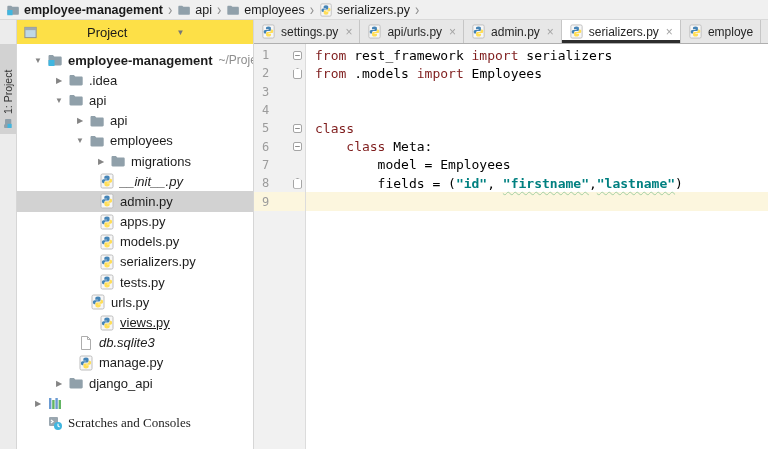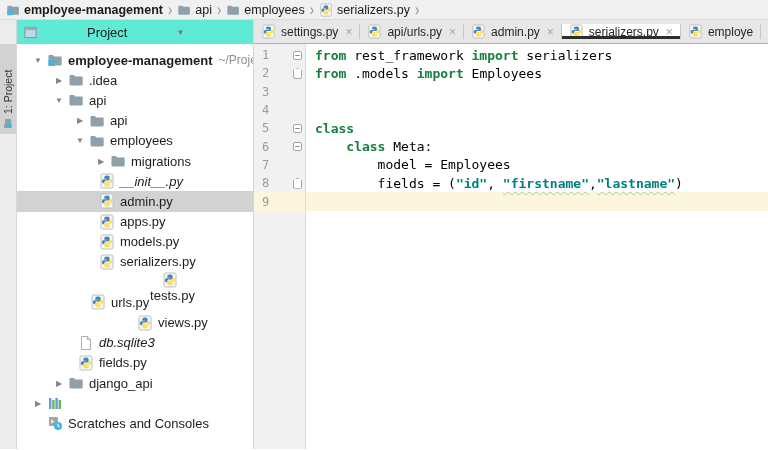--- a/index.html
+++ b/index.html
@@ -28,7 +28,7 @@
   
   .project-panel { width:237px; flex:none; background:#fff; border-right:1px solid #D6D6D6;
     display:flex; flex-direction:column; }
-  .panel-header { height:24px; background:#5eead4; display:flex; align-items:center;
+  .panel-header { height:24px; background:#fde047; display:flex; align-items:center;
     padding:0 8px 0 6px; font-size:13px; color:#1a1a1a; flex:none;gap:44px; }
   .panel-header .title { margin-left:5px; }
   .panel-header .dd { font-size:8px; color:#777; margin-left:5px; }

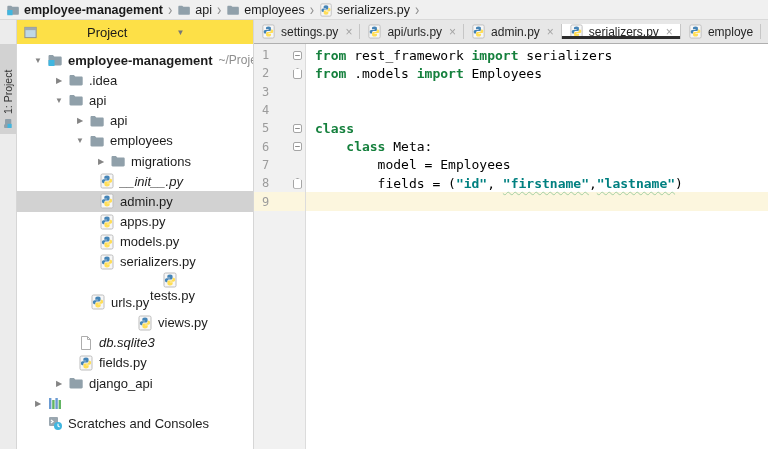--- a/index.html
+++ b/index.html
@@ -51,7 +51,7 @@
   
   .editor-col { flex:1; display:flex; flex-direction:column; min-width:0; }
   .tab-bar { height:24px; background:#E7E7E7; border-bottom:1px solid #AFAFAF;
-    display:flex; flex:none; overflow:hidden;align-items:center; }
+    display:flex; flex:none; overflow:hidden; }
   .tab { display:flex; align-items:center; gap:5px; padding:0 7px; font-size:12px; color:#262626;
     border-right:1px solid #C6C6C6; position:relative; white-space:nowrap; cursor:default; }
   .tab.active { background:#fff; }

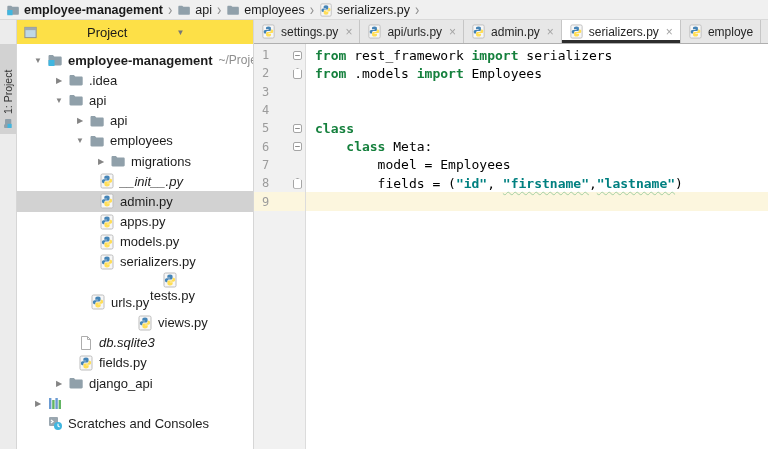--- a/index.html
+++ b/index.html
@@ -70,7 +70,7 @@
   .code { flex:1; padding-top:2px; min-width:0; overflow:hidden; }
   .c-row { height:18.3px; display:flex; align-items:center; padding-left:9px; white-space:pre; }
   .g-row.current, .c-row.current { background:#FCF6DE; }
-  .tok-kw { color:#15803d; font-weight:bold; }
+  .tok-kw { color:#7f1d1d; font-weight:normal; }
   .tok-str { color:#008080; font-weight:bold; }
   .tok-warn { text-decoration:underline wavy #A3CFA3 1px; text-underline-offset:3px; }
 </style>

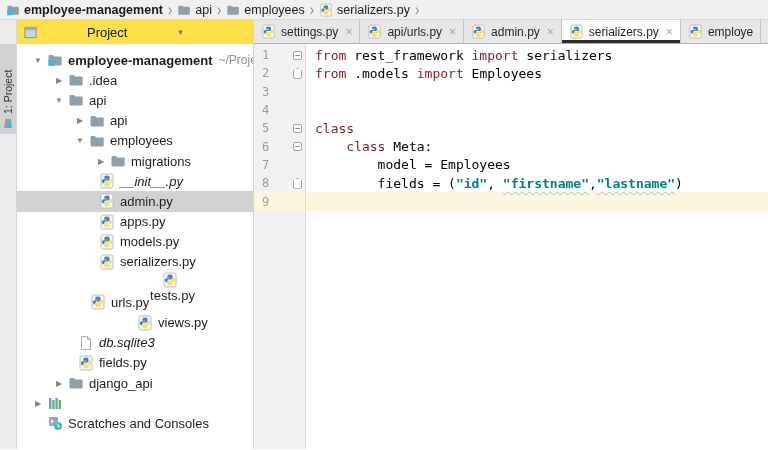--- a/index.html
+++ b/index.html
@@ -276,7 +276,7 @@
           </span>
           <span class="lbl">serializers.py</span>
         </div>
-        <div class="tree-row" style="padding-left: 75px; flex-direction: column;">
+        <div class="tree-row" style="padding-left: 75px;">
           <span class="twisty sp7"></span>
           <span class="ticon">
             <svg width="16" height="16" viewBox="0 0 16 16" xmlns="http://www.w3.org/2000/svg">

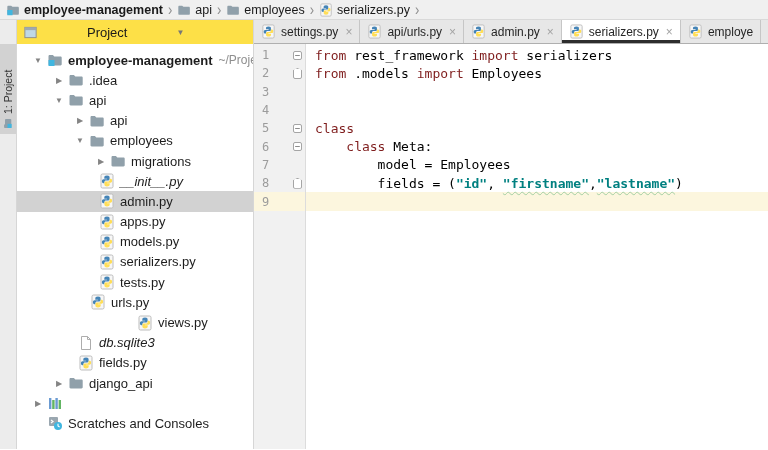--- a/index.html
+++ b/index.html
@@ -298,7 +298,7 @@
           </span>
           <span class="lbl">urls.py</span>
         </div>
-        <div class="tree-row" style="padding-left: 113px;">
+        <div class="tree-row" style="padding-left: 75px; text-decoration: underline;">
           <span class="twisty sp7"></span>
           <span class="ticon">
             <svg width="16" height="16" viewBox="0 0 16 16" xmlns="http://www.w3.org/2000/svg">

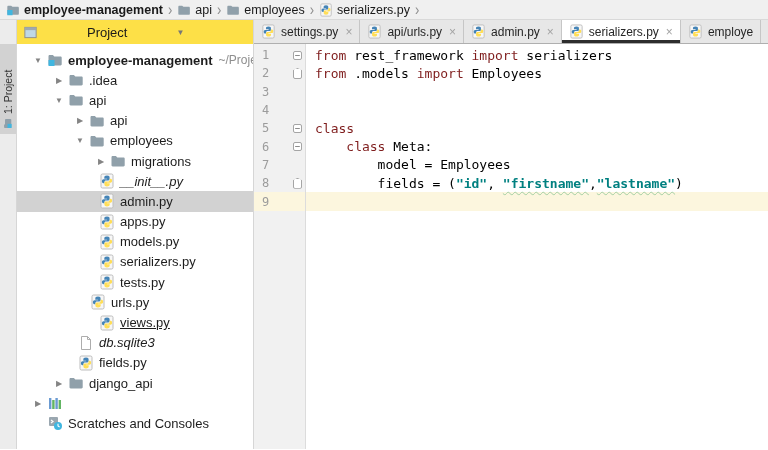--- a/index.html
+++ b/index.html
@@ -328,7 +328,7 @@
                <path d="M8 13.4c2.1 0 2.7-.9 2.7-1.9v-1.2H7.9v-.6h3.6c1.2 0 1.6-1.1 1.6-2 0-1-.4-1.9-1.6-1.9h-.9V7c0 .9-.7 1.5-1.6 1.5H6.7c-.8 0-1.3.6-1.3 1.4v1.6c0 1 .5 1.9 2.6 1.9z" fill="#ffde57"></path>
             </svg>
           </span>
-          <span class="lbl">fields.py</span>
+          <span class="lbl">manage.py</span>
         </div>
         <div class="tree-row" style="padding-left: 33px;">
           <span class="twisty">▶</span>

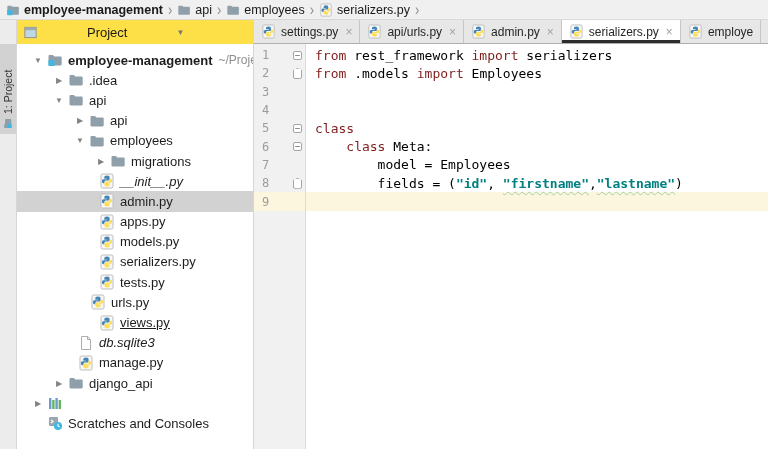--- a/index.html
+++ b/index.html
@@ -350,7 +350,7 @@
             </svg>
           </span>
         </div>
-        <div class="tree-row" style="padding-left: 12px;">
+        <div class="tree-row" style="padding-left: 12px; font-family: Liberation Serif, serif;">
           <span class="twisty"></span>
           <span class="ticon">
             <svg width="16" height="16" viewBox="0 0 16 16" xmlns="http://www.w3.org/2000/svg">

